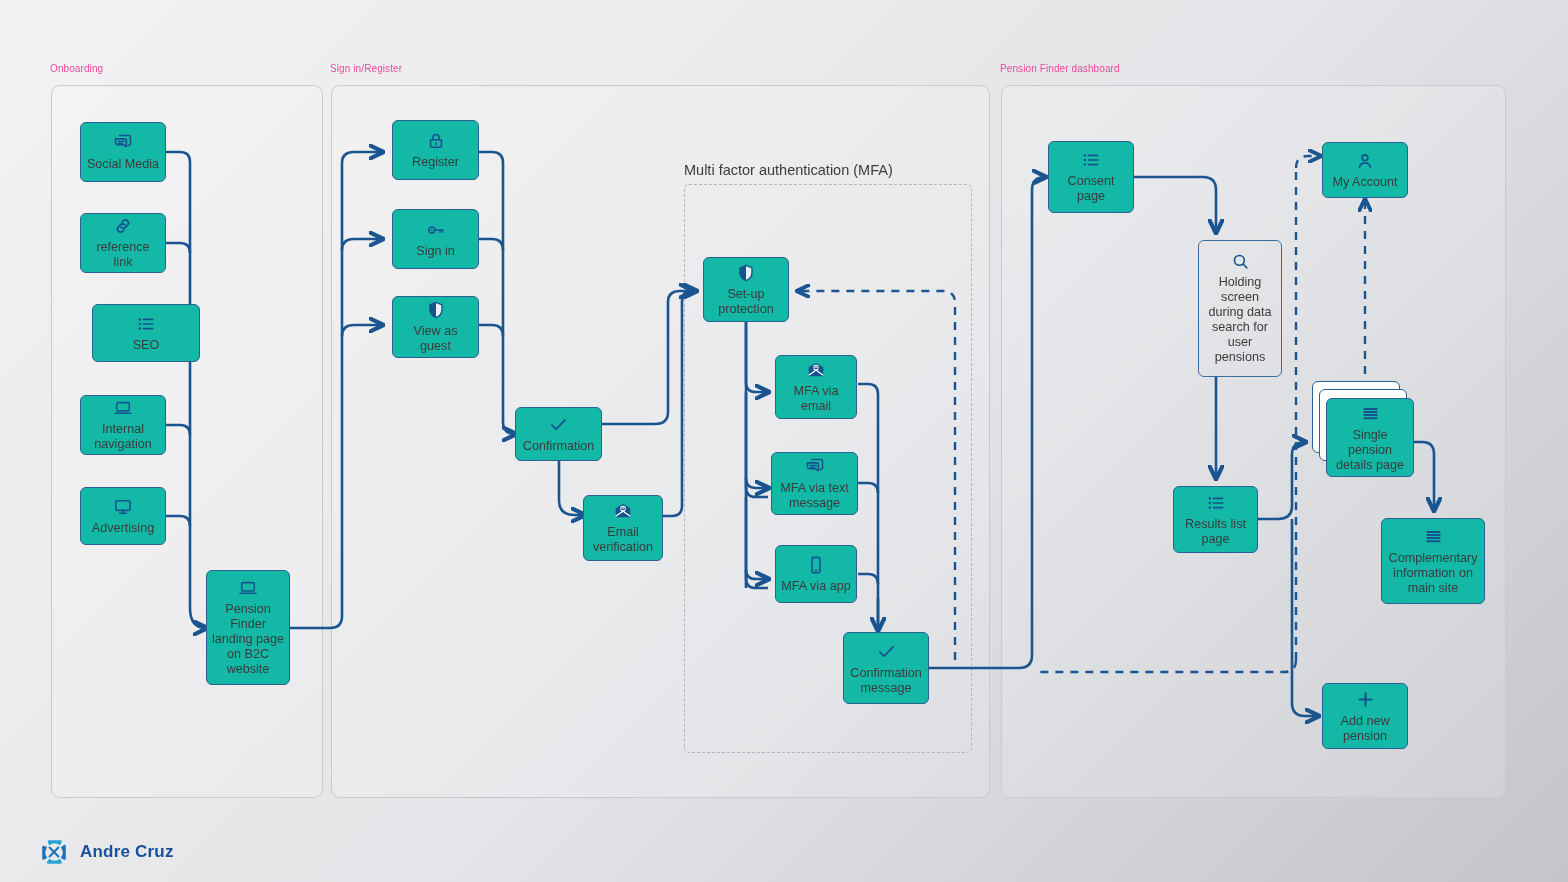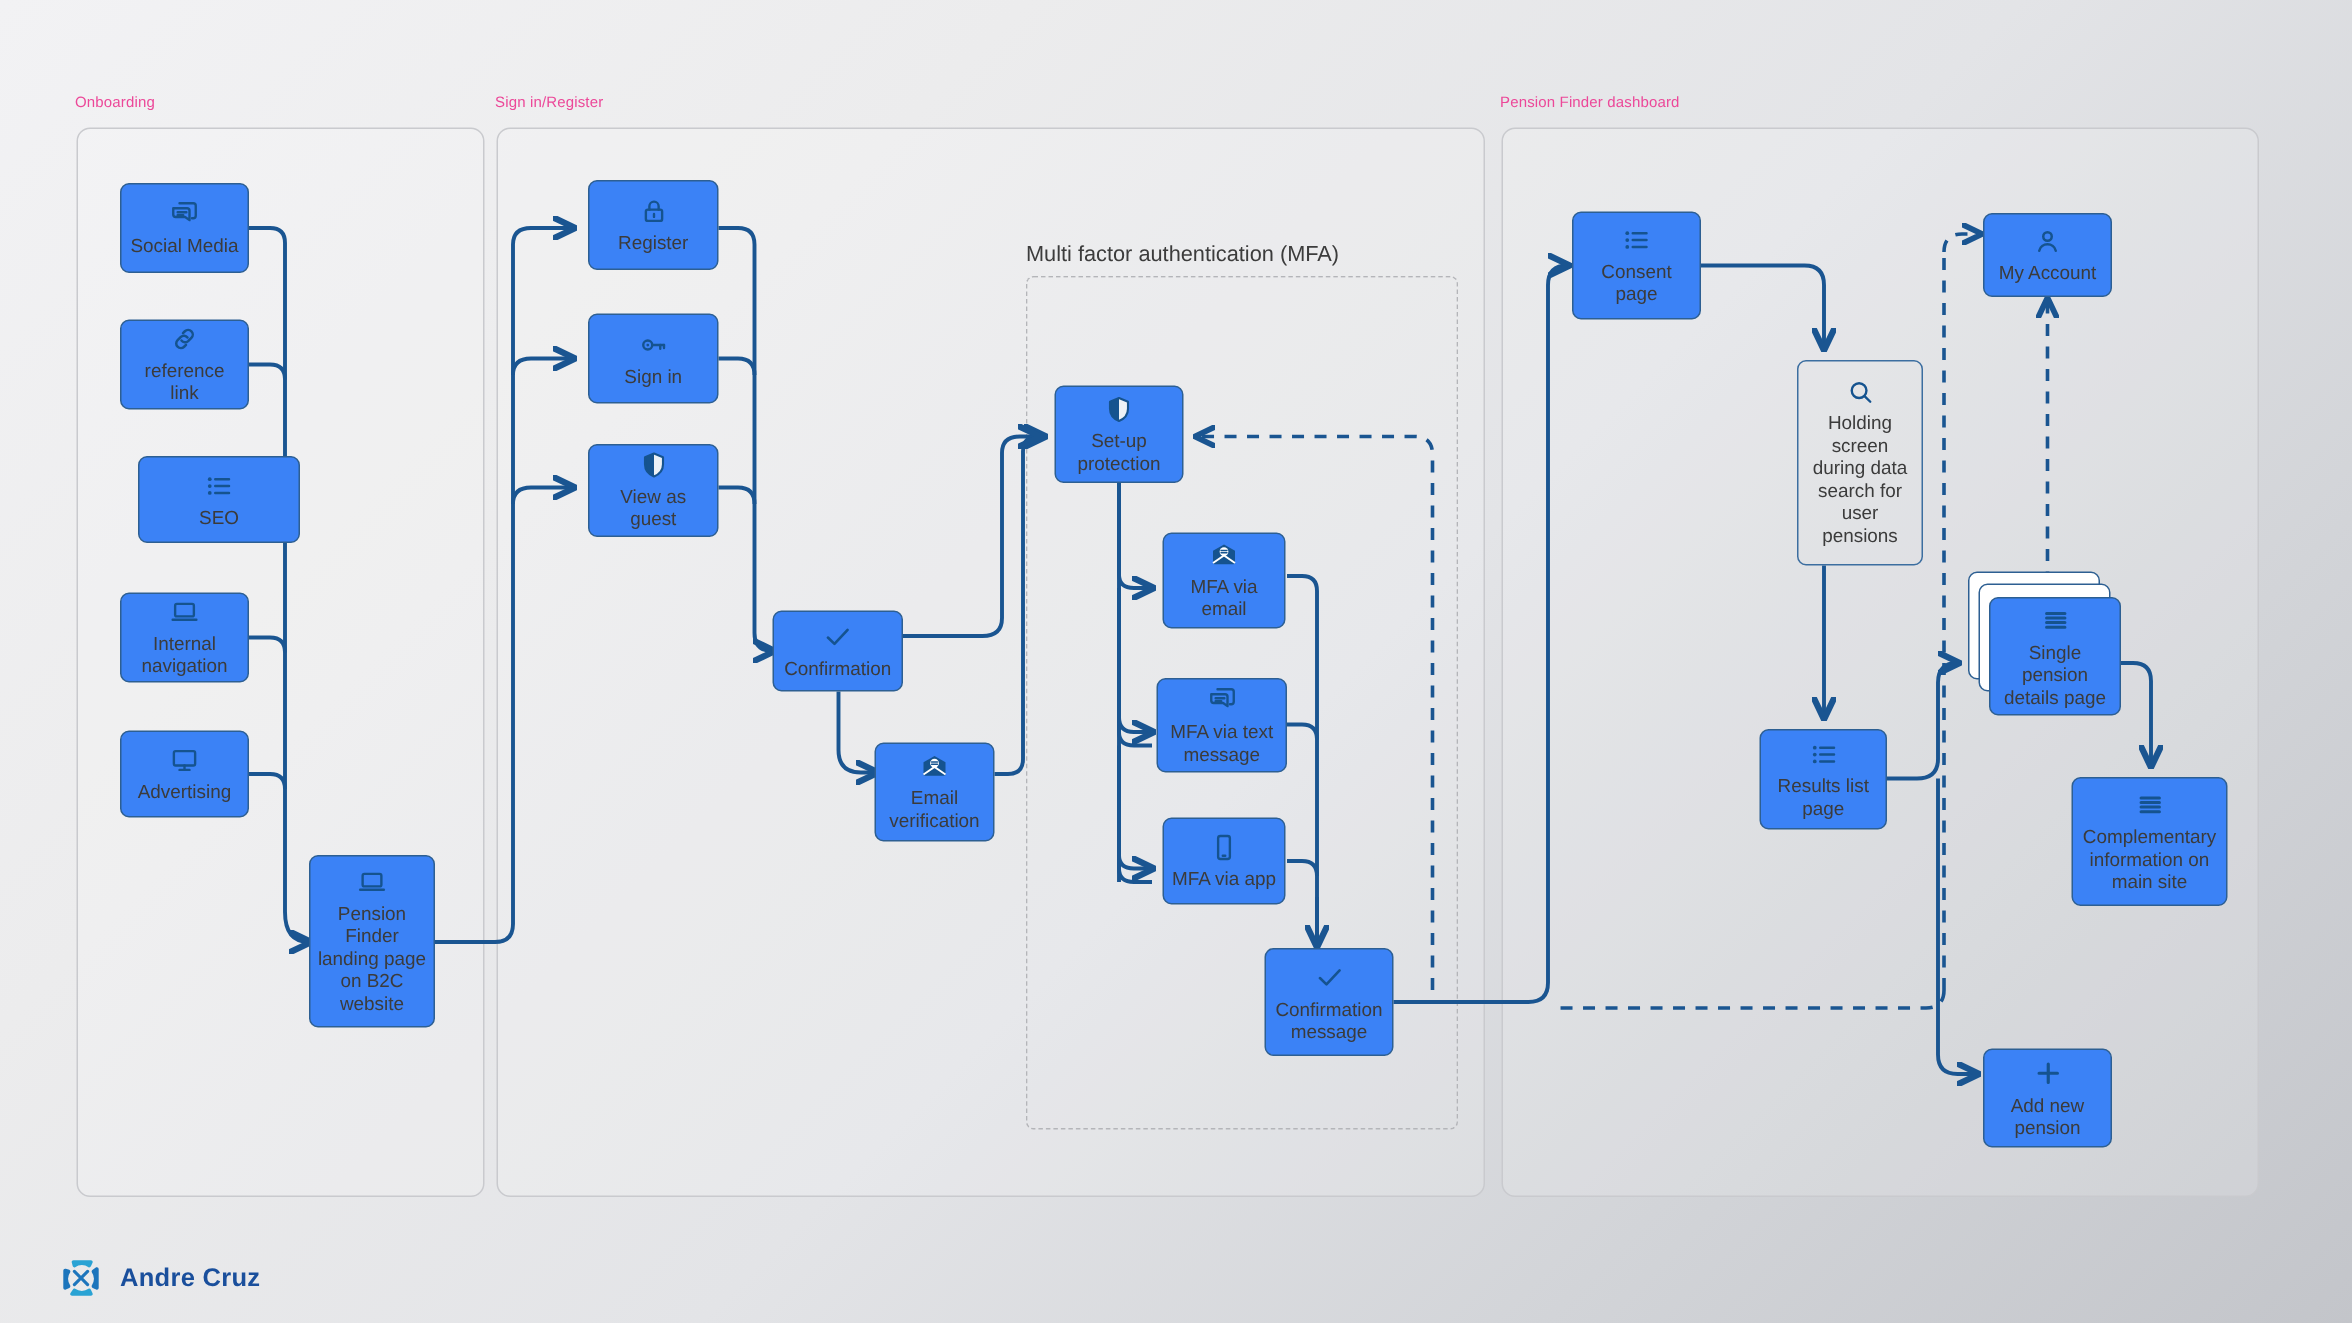--- a/index.html
+++ b/index.html
@@ -43,7 +43,7 @@
   
   .node {
     position:absolute;
-    background:#3b82f6;
+    background:#14b8a6;
     border:1px solid #2d5f92;
     border-radius:6px;
     display:flex;

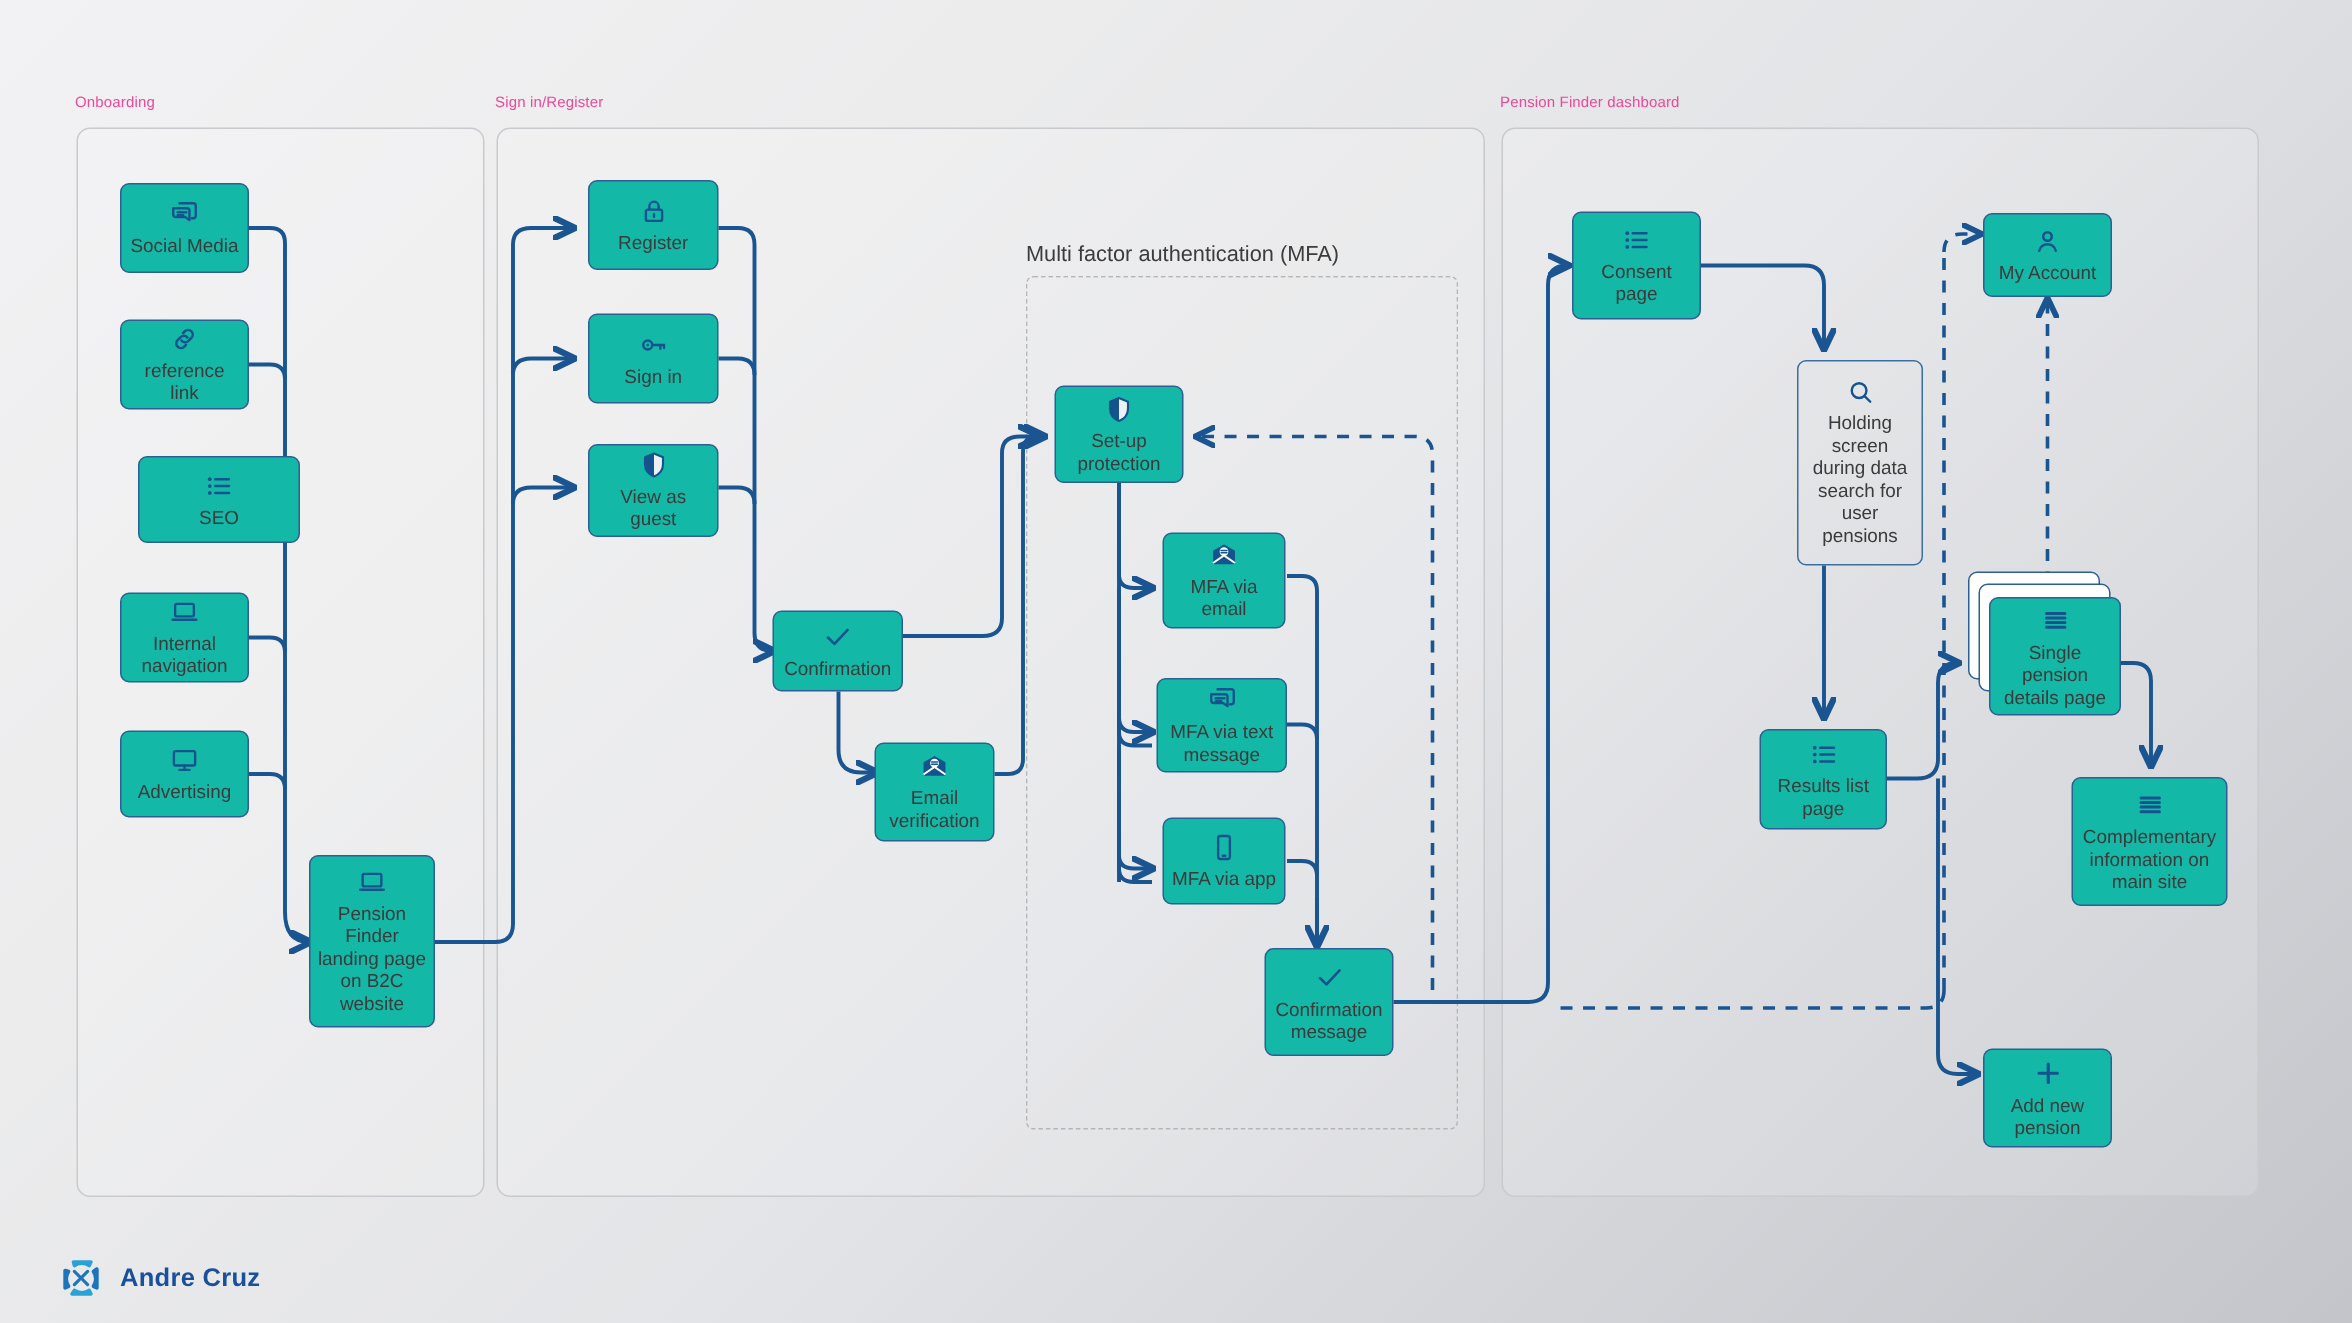--- a/index.html
+++ b/index.html
@@ -423,7 +423,7 @@
 main site</span>
   </div>
 
-  <div class="node" style="left:1322px; top:683px; width:86px; height:66px;margin-top:16px;">
+  <div class="node" style="left:1322px; top:683px; width:86px; height:66px;">
     <span class="ico">
       <svg width="21" height="21" viewBox="0 0 24 24" stroke="#15538f" stroke-width="2.4" stroke-linecap="round">
         <path d="M12 5v14M5 12h14"></path>

